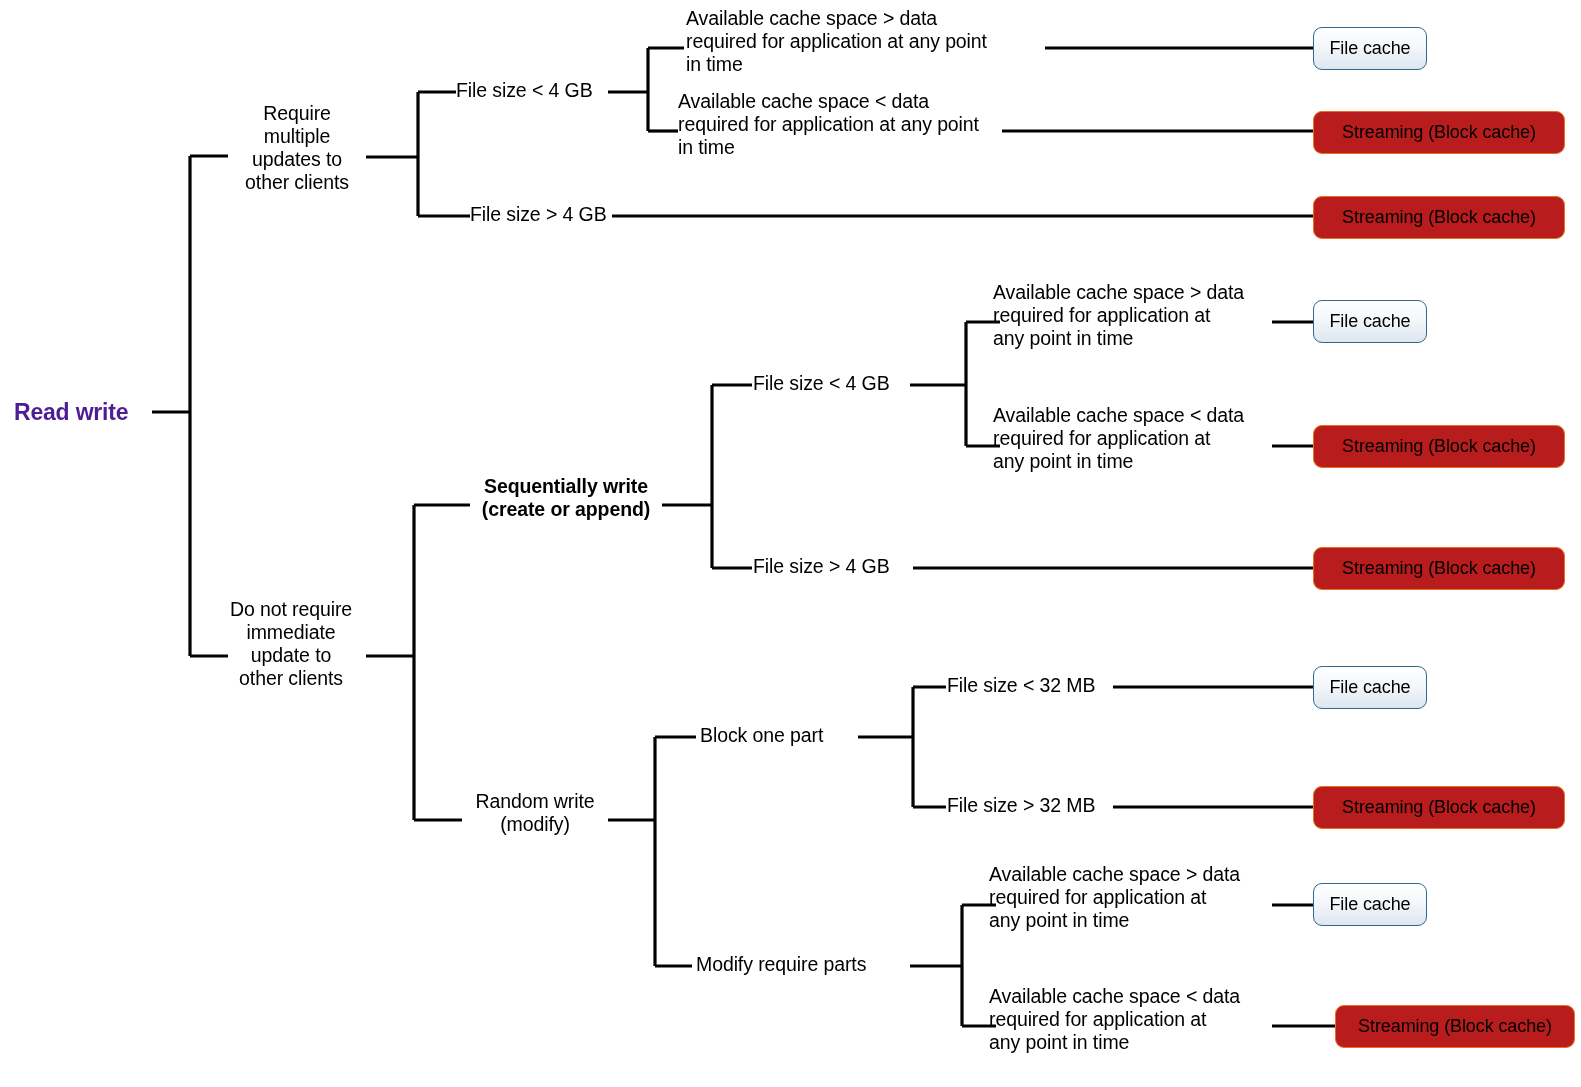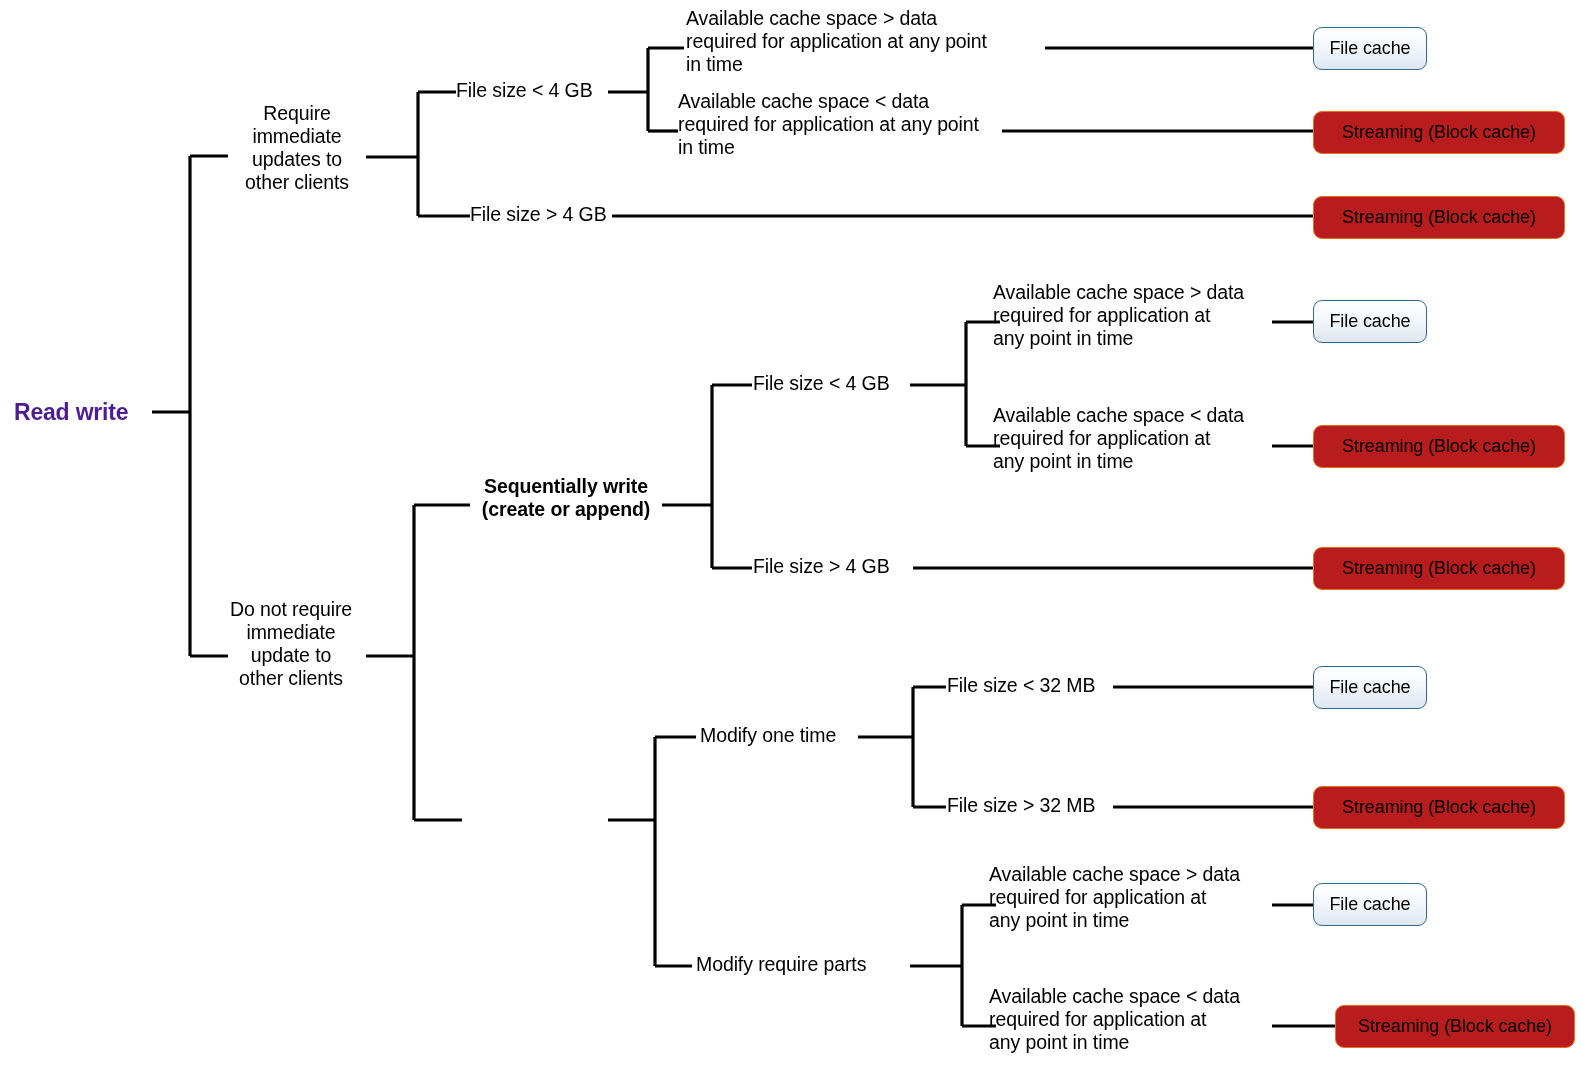--- a/index.html
+++ b/index.html
@@ -135,7 +135,7 @@
   <div class="root-label" style="left:14px; top:399px;">Read write</div>
 
   <div class="lbl center" style="left:228px; top:102px; width:138px;">Require
-immediate
+multiple
 updates to
 other clients</div>
 

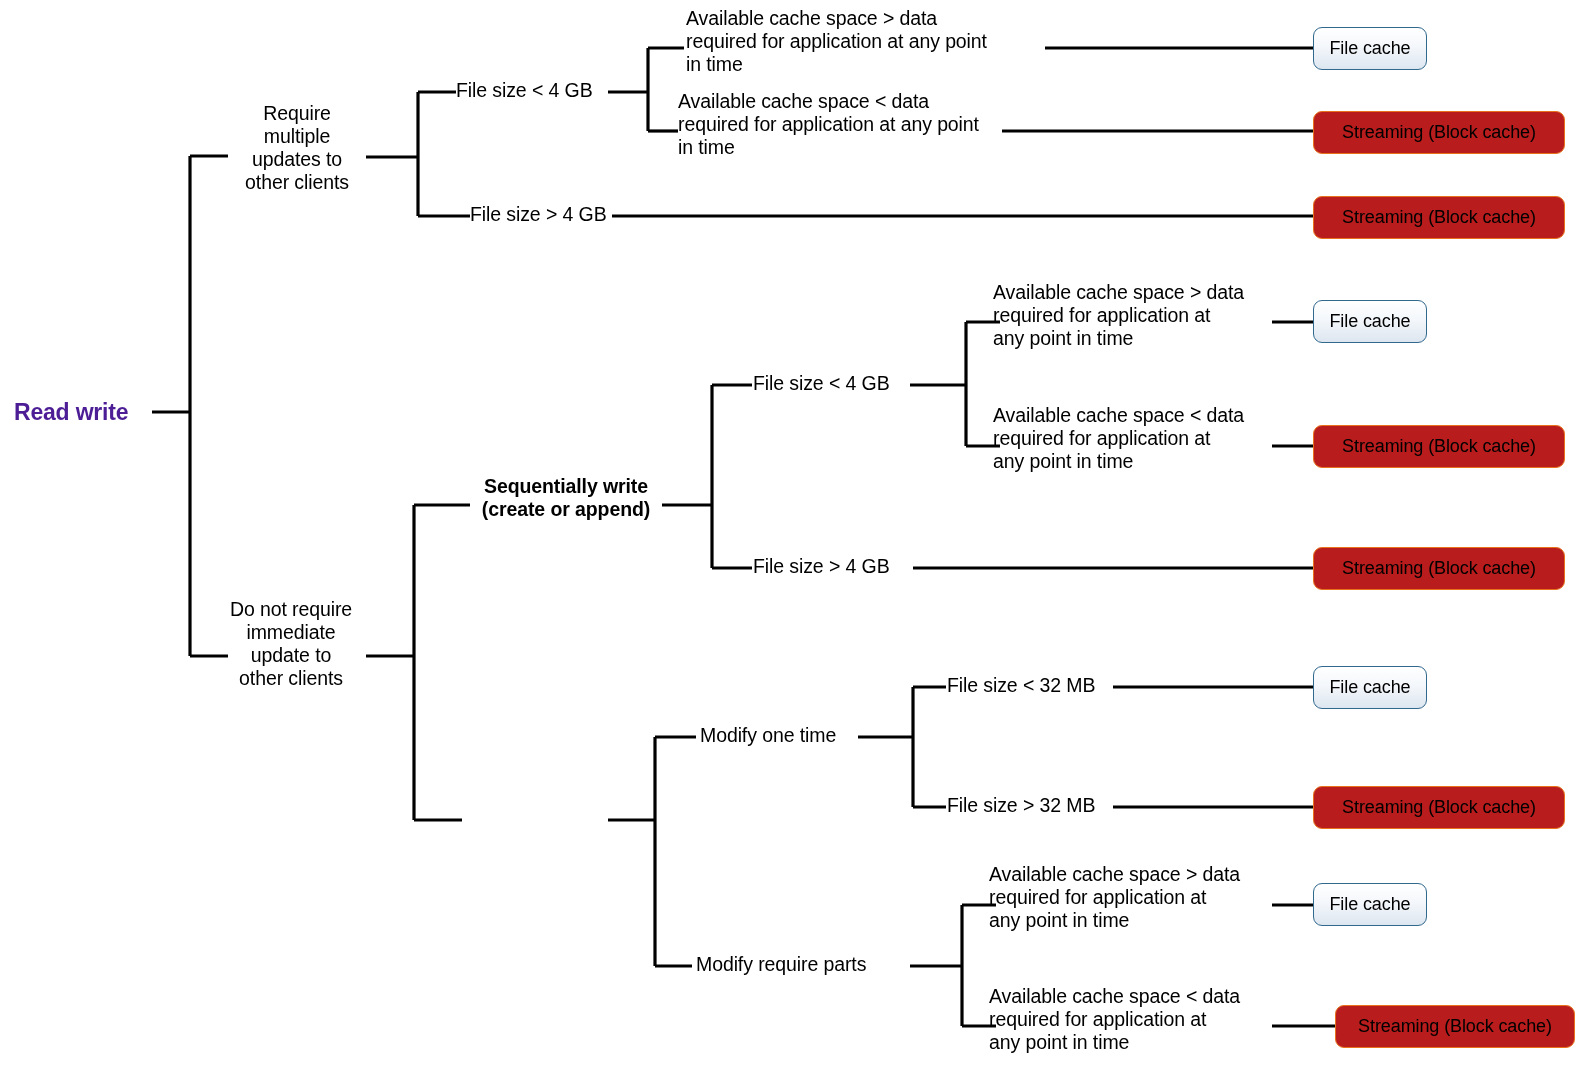--- a/index.html
+++ b/index.html
@@ -156,7 +156,7 @@
 
   <div class="lbl left" style="left:753px; top:555px; width:170px;">File size &gt; 4 GB</div>
 
-  <div class="lbl left" style="left:700px; top:724px; width:170px;">Modify one time</div>
+  <div class="lbl left" style="left:700px; top:724px; width:170px;">Block one part</div>
 
   <div class="lbl left" style="left:696px; top:953px; width:226px;">Modify require parts</div>
 

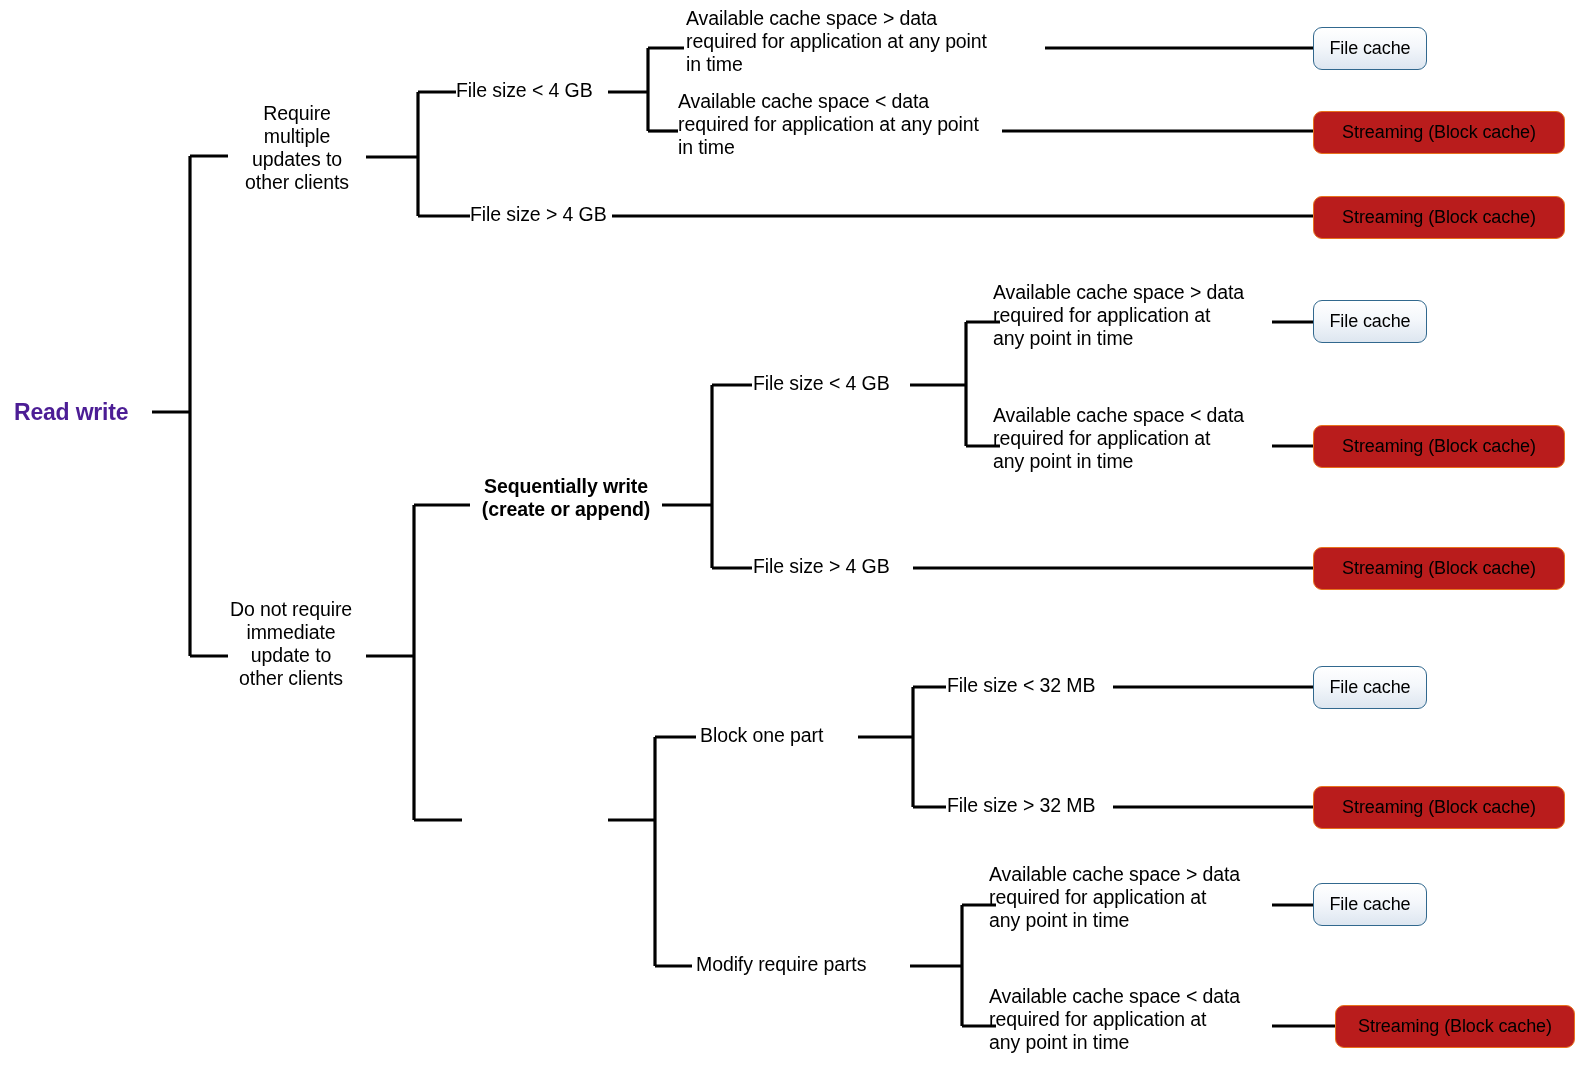--- a/index.html
+++ b/index.html
@@ -151,6 +151,8 @@
   <div class="lbl center" style="left:470px; top:475px; width:192px;font-weight:bold;">Sequentially write
 (create or append)</div>
 
+  <div class="lbl center" style="left:462px; top:790px; width:146px;">Random write
+(modify)</div>
 
   <div class="lbl left" style="left:753px; top:372px; width:170px;">File size &lt; 4 GB</div>
 

